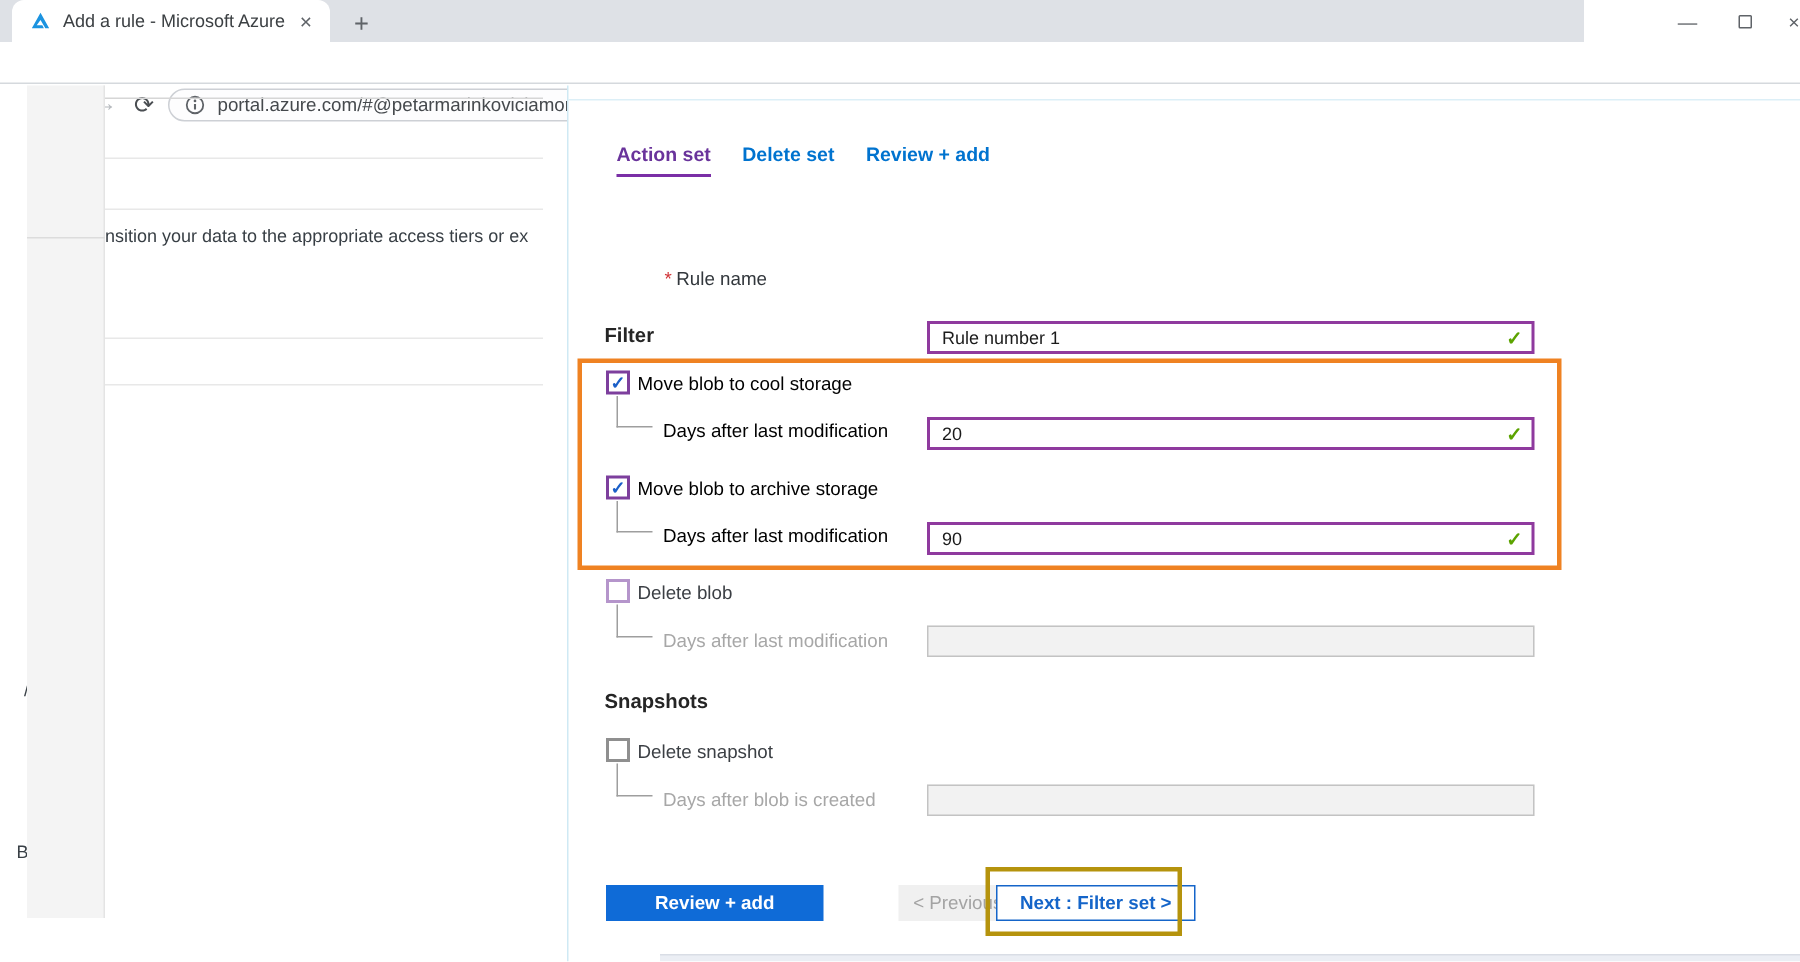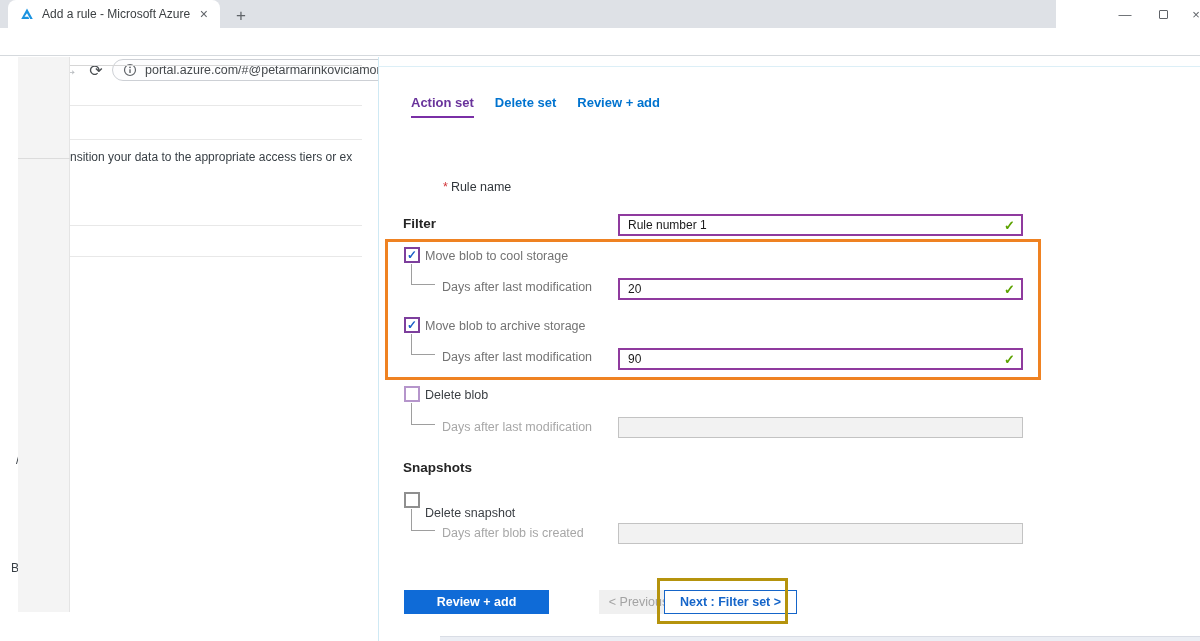--- a/index.html
+++ b/index.html
@@ -54,7 +54,7 @@
   .chk.lpurple { border:2px solid #b595cb; }
   .chk.gray    { border:2px solid #8f8f8f; }
   .chk-mark { font-size:12px; font-weight:bold; color:#1a5fc8; line-height:1; }
-  .cbl { font-size:12.5px; color:#737373; }
+  .cbl { font-size:12.5px; color:#000000; }
   .cbl.dark { color:#3b3f44; }
   .cbl.dim { color:#a7a7a7; }
   .connector { width:24px; border-left:1px solid #9e9e9e; border-bottom:1px solid #9e9e9e; }

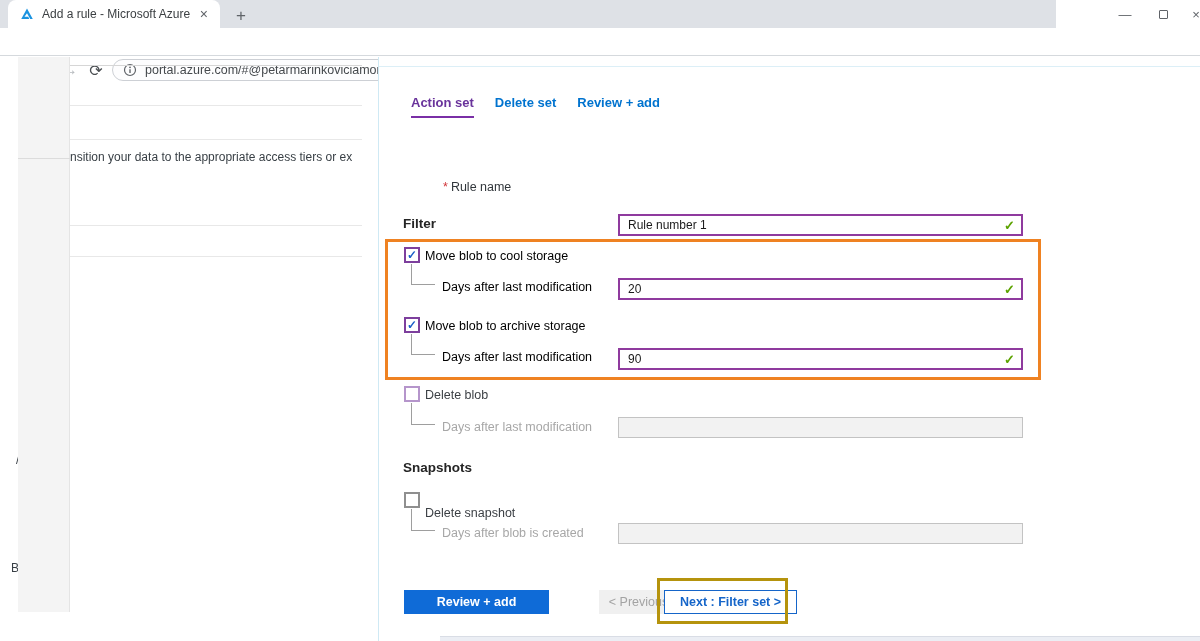--- a/index.html
+++ b/index.html
@@ -174,7 +174,7 @@
 
   <div class="abs sectitle" style="left:24px; top:403px;">Snapshots</div>
   <div class="abs chk gray" style="left:25px; top:435px;"></div>
-  <span class="abs cbl dark" style="left:46px; top:437px;margin-top:12px;">Delete snapshot</span>
+  <span class="abs cbl dark" style="left:46px; top:437px;">Delete snapshot</span>
   <div class="abs connector" style="left:32px; top:452px; height:22px;"></div>
   <span class="abs cbl dim" style="left:63px; top:469px;">Days after blob is created</span>
   <div class="abs" style="left:239px; top:466px;">

